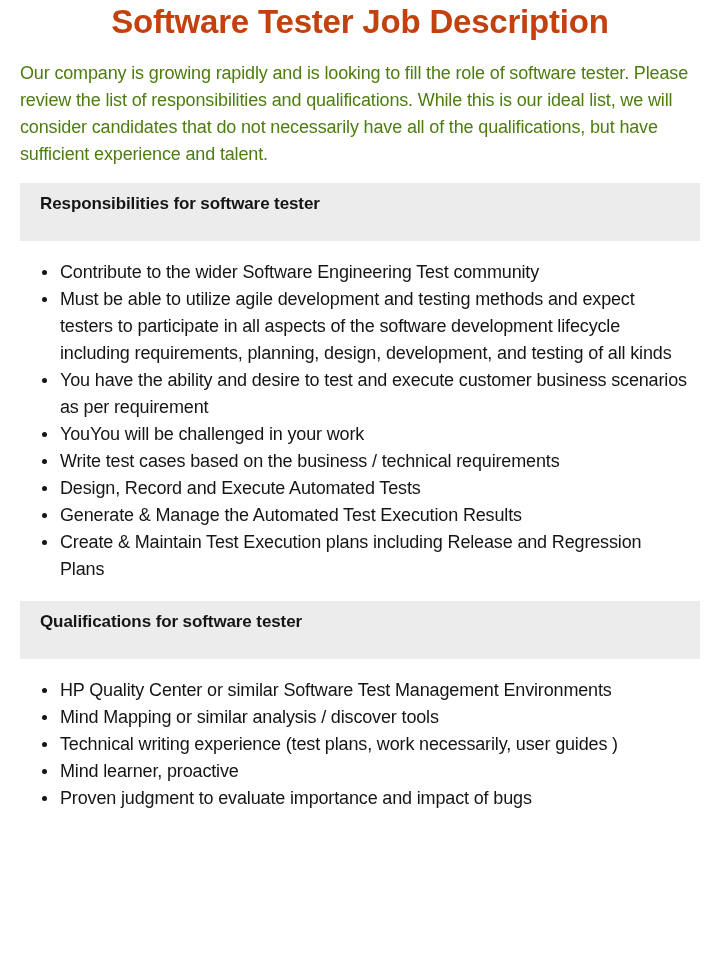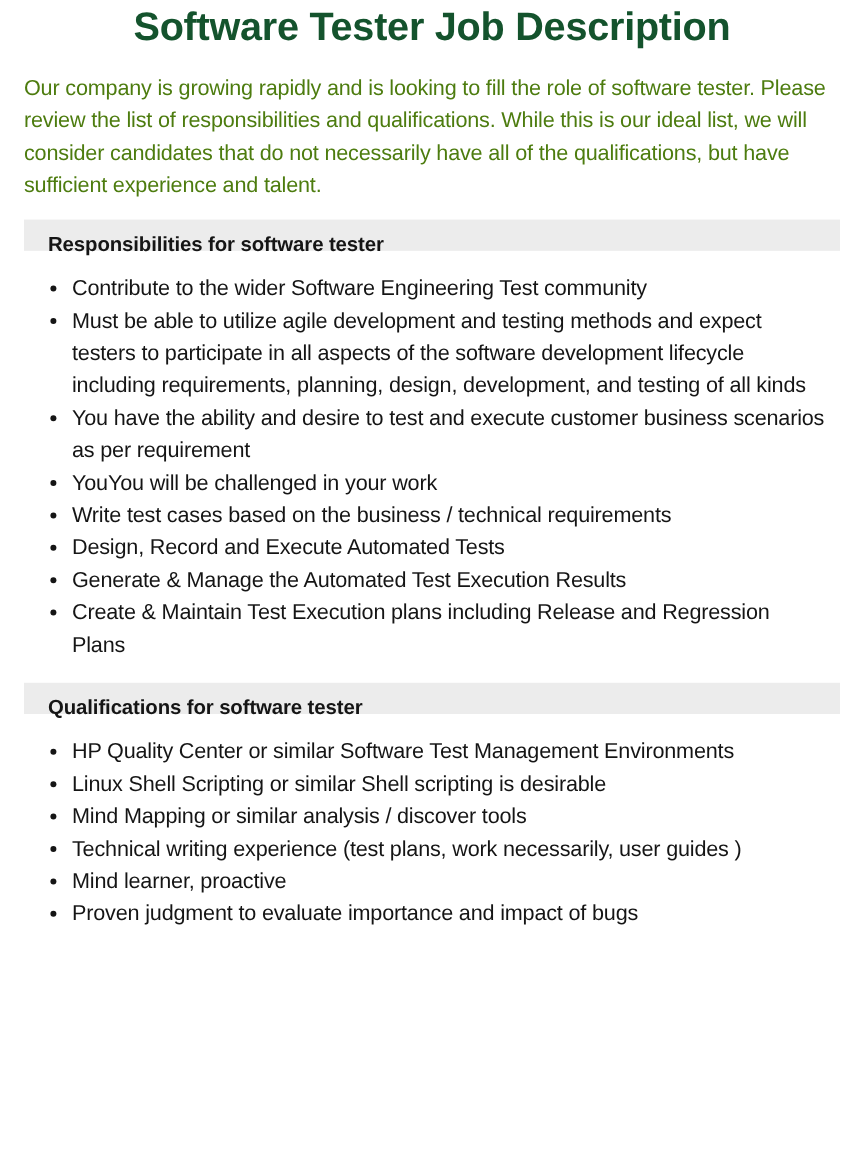--- a/index.html
+++ b/index.html
@@ -27,7 +27,7 @@
       font-weight: bold;
       text-align: center;
       letter-spacing: -0.2px;
-      color: #14532d;
+      color: #c2410c;
     }
     .intro {
       margin: 16px 0 0 0;

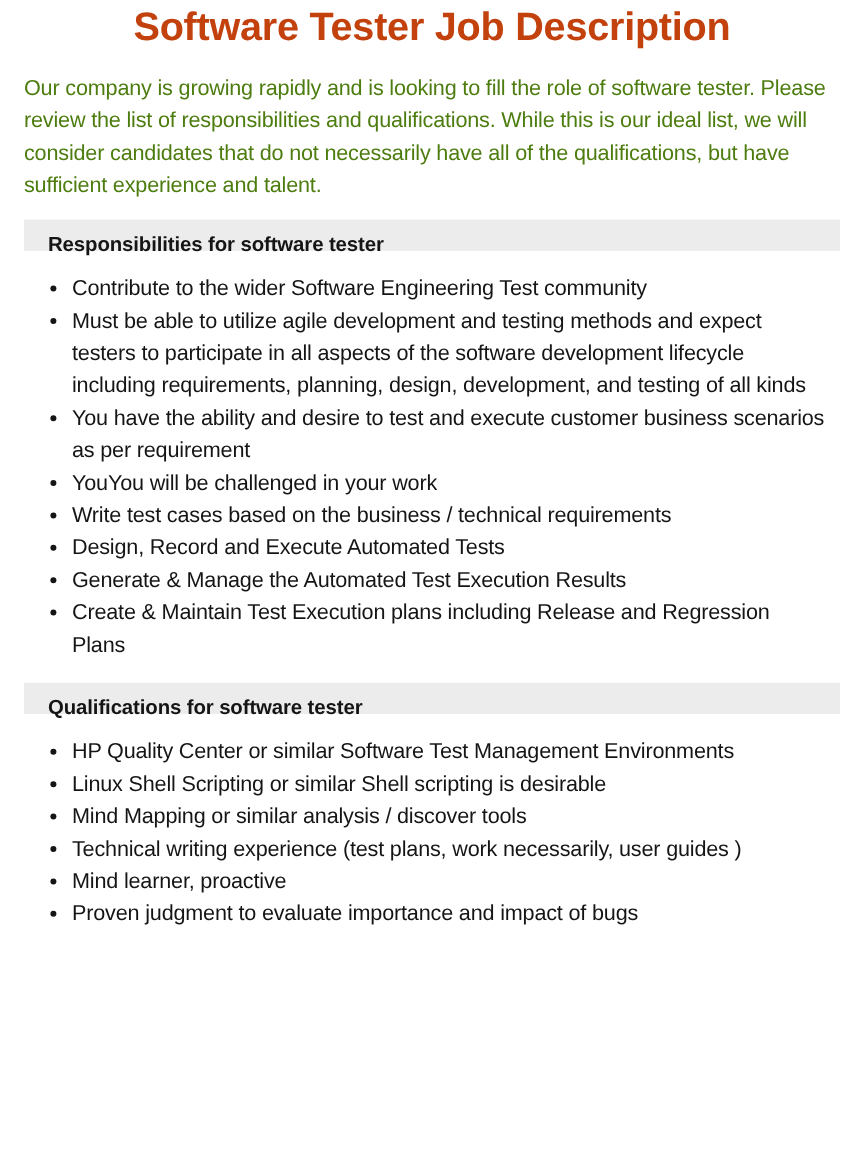--- a/index.html
+++ b/index.html
@@ -38,7 +38,7 @@
     }
     .section-header {
       margin-top: 15px;
-      height: 26px;
+      height: 58px;
       background: #ececec;
       box-sizing: border-box;
       padding-left: 20px;

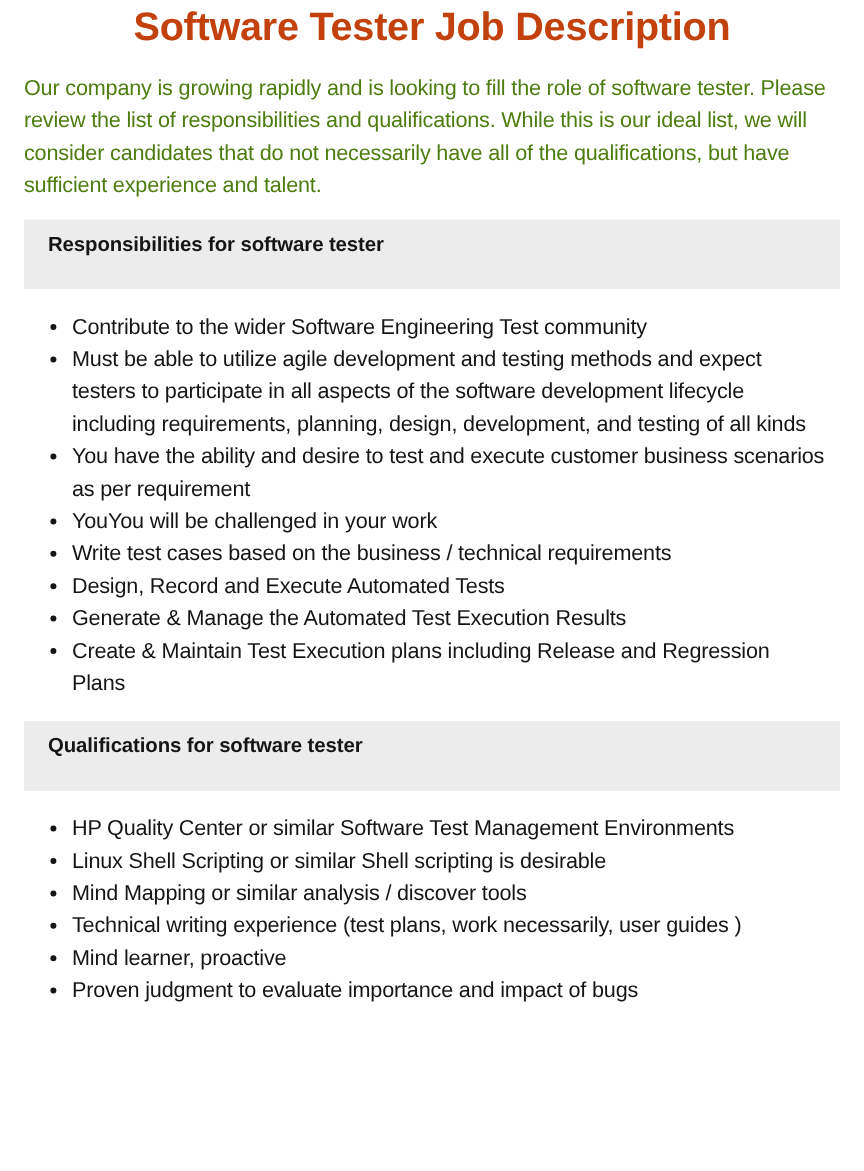--- a/index.html
+++ b/index.html
@@ -99,7 +99,6 @@
     <div class="section-header">Qualifications for software tester</div>
     <ul class="bullets">
       <li><span class="bullet"></span><span>HP Quality Center or similar Software Test Management Environments</span></li>
-      <li><span class="bullet"></span><span>Linux Shell Scripting or similar Shell scripting is desirable</span></li>
       <li><span class="bullet"></span><span>Mind Mapping or similar analysis / discover tools</span></li>
       <li><span class="bullet"></span><span>Technical writing experience (test plans, work necessarily, user guides )</span></li>
       <li><span class="bullet"></span><span>Mind learner, proactive</span></li>

